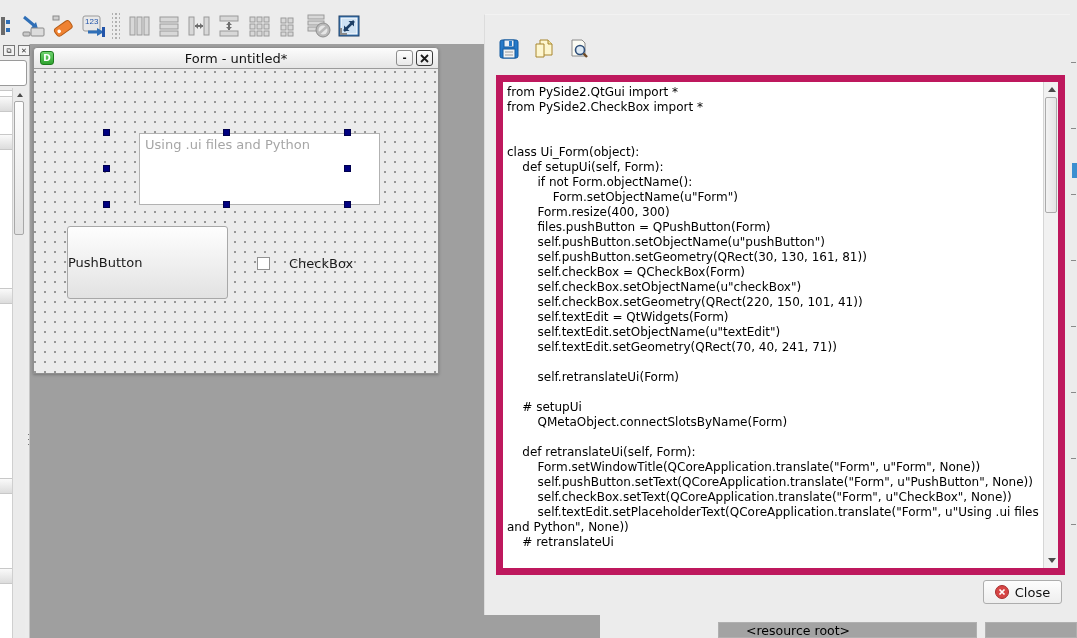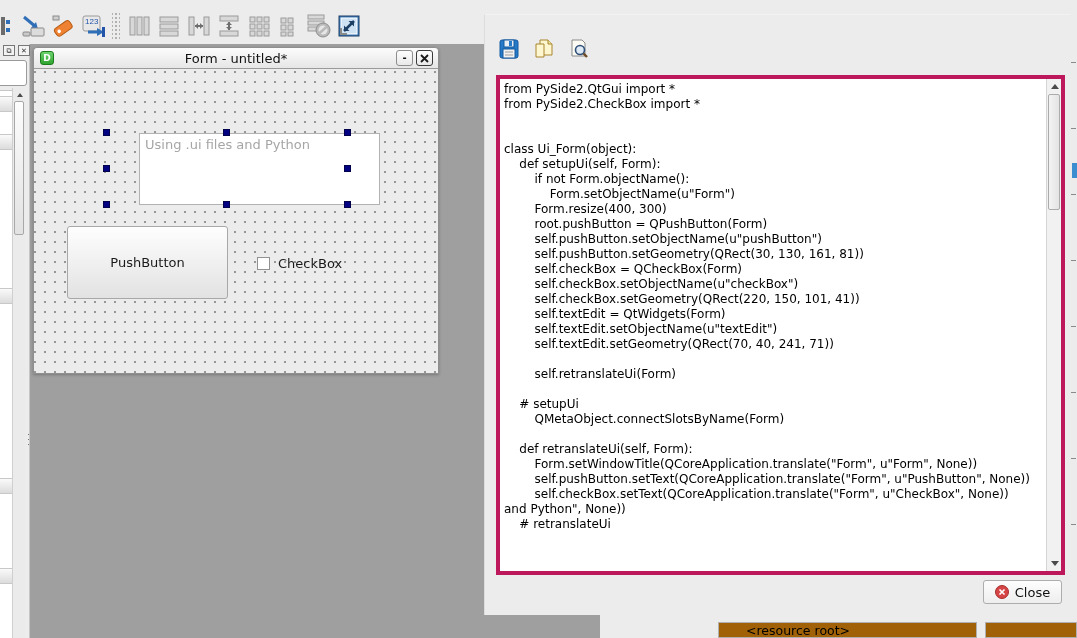--- a/index.html
+++ b/index.html
@@ -59,7 +59,7 @@
   .code-dialog { position:absolute; left:484px; top:14px; width:586px; height:601px; background:#ececec; border-left:1px solid #dcdcdc; border-top:1px solid #f2f2f2; z-index:10; }
   .dlg-toolbar { position:absolute; left:12px; top:22px; display:flex; gap:11px; }
   .dlg-tbtn { width:24px; height:24px; display:flex; align-items:center; justify-content:center; }
-  .code-area { position:absolute; left:11px; top:60px; width:569px; height:500px; background:#fff; border:4px solid #be185d; }
+  .code-area { position:absolute; left:11px; top:60px; width:569px; height:500px; background:#fff; border:7px solid #be185d; }
   .code-lines { position:absolute; left:4px; top:3px; right:17px; bottom:2px; overflow:hidden; }
   .code-line { height:15px; line-height:15px; white-space:pre; font-size:12px; color:#000; }
   .vscroll { position:absolute; right:0; top:0; width:15px; bottom:0; background:#f1f1f1; border-left:1px solid #d6d6d6; }

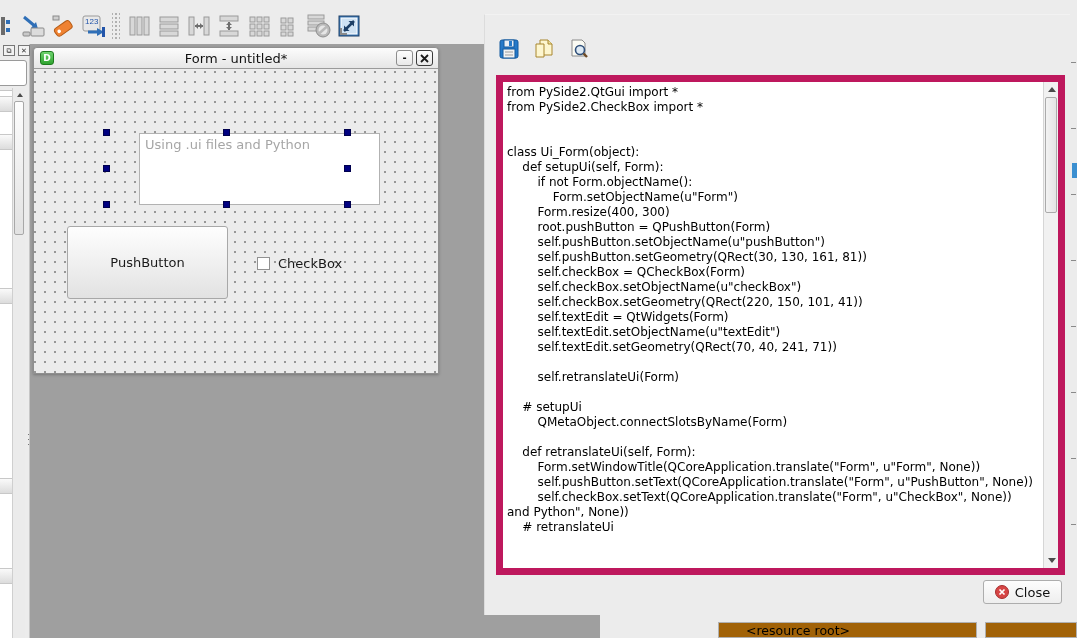--- a/index.html
+++ b/index.html
@@ -319,7 +319,7 @@
           <div class="code-line">        if not Form.objectName():</div>
           <div class="code-line">            Form.setObjectName(u"Form")</div>
           <div class="code-line">        Form.resize(400, 300)</div>
-          <div class="code-line">        root.pushButton = QPushButton(Form)</div>
+          <div class="code-line">        files.pushButton = QPushButton(Form)</div>
           <div class="code-line">        self.pushButton.setObjectName(u"pushButton")</div>
           <div class="code-line">        self.pushButton.setGeometry(QRect(30, 130, 161, 81))</div>
           <div class="code-line">        self.checkBox = QCheckBox(Form)</div>

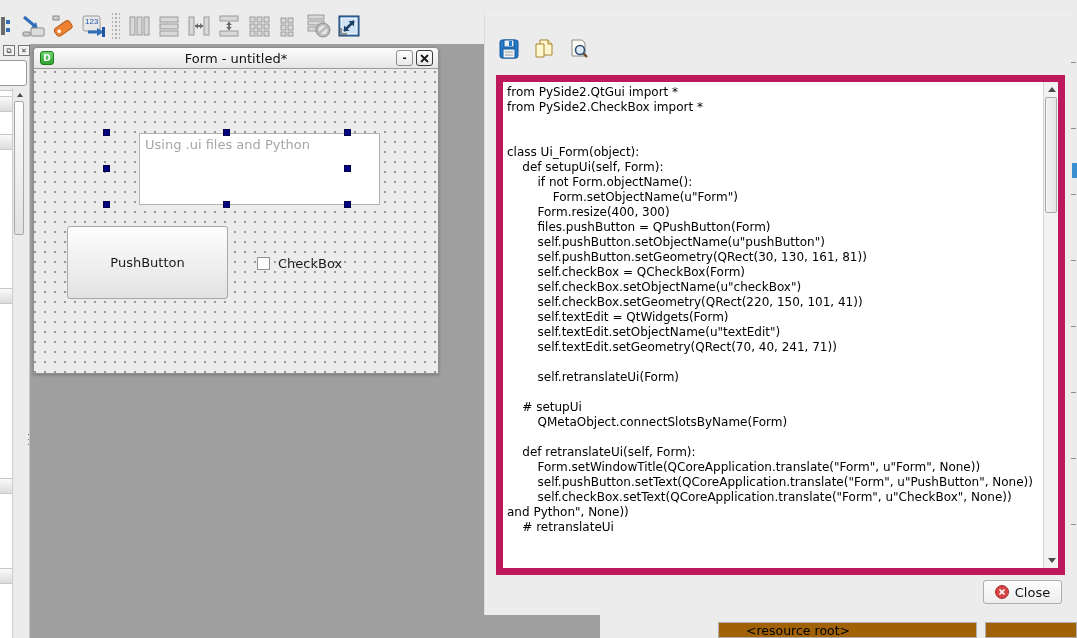--- a/index.html
+++ b/index.html
@@ -50,7 +50,7 @@
   .placeholder { position:absolute; left:5px; top:3px; color:#a6a6a6; font-size:13px; }
   .handle { position:absolute; width:7px; height:7px; background:#000080; border:1px solid #00004d; }
 
-  .pushbutton-widget { position:absolute; left:33px; top:157px; width:161px; height:73px; background:linear-gradient(#fefefe,#e2e2e2); border:1px solid #a8a8a8; border-radius:3px; display:flex; align-items:center; justify-content:center; font-size:13px; }
+  .pushbutton-widget { position:absolute; left:33px; top:157px; width:161px; height:73px; background:linear-gradient(#fefefe,#e2e2e2); border:1px solid #a8a8a8; border-radius:3px; display:flex; align-items:center; justify-content:flex-start; font-size:13px; }
   .checkbox-widget { position:absolute; left:223px; top:187px; display:flex; align-items:center; gap:8px; }
   .checkbox-box { width:13px; height:13px; background:#fff; border:1px solid #919191; }
   .checkbox-label { font-size:13px; }

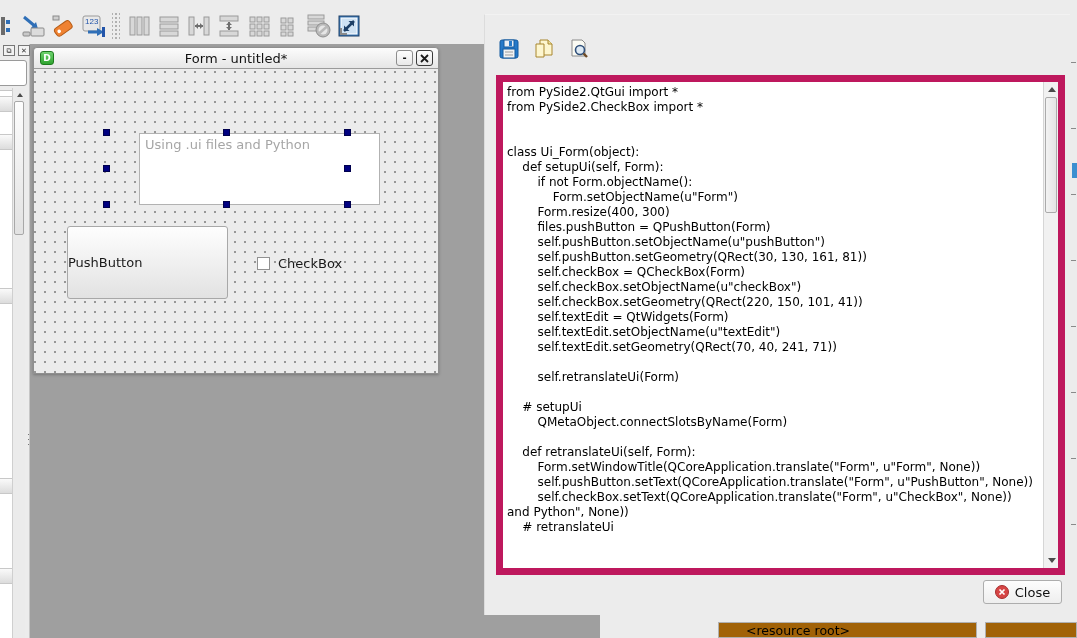--- a/index.html
+++ b/index.html
@@ -51,7 +51,7 @@
   .handle { position:absolute; width:7px; height:7px; background:#000080; border:1px solid #00004d; }
 
   .pushbutton-widget { position:absolute; left:33px; top:157px; width:161px; height:73px; background:linear-gradient(#fefefe,#e2e2e2); border:1px solid #a8a8a8; border-radius:3px; display:flex; align-items:center; justify-content:flex-start; font-size:13px; }
-  .checkbox-widget { position:absolute; left:223px; top:187px; display:flex; align-items:center; gap:8px; }
+  .checkbox-widget { position:absolute; left:223px; top:187px; display:flex; align-items:center; gap:19px; }
   .checkbox-box { width:13px; height:13px; background:#fff; border:1px solid #919191; }
   .checkbox-label { font-size:13px; }
 

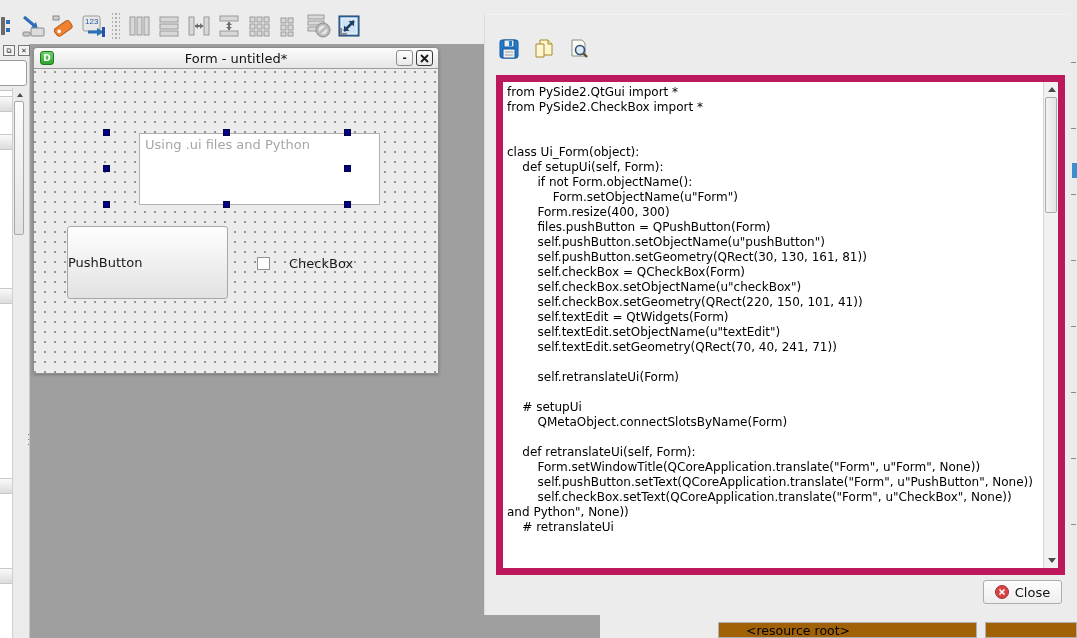--- a/index.html
+++ b/index.html
@@ -338,6 +338,7 @@
           <div class="code-line">        Form.setWindowTitle(QCoreApplication.translate("Form", u"Form", None))</div>
           <div class="code-line">        self.pushButton.setText(QCoreApplication.translate("Form", u"PushButton", None))</div>
           <div class="code-line">        self.checkBox.setText(QCoreApplication.translate("Form", u"CheckBox", None))</div>
+          <div class="code-line">        self.textEdit.setPlaceholderText(QCoreApplication.translate("Form", u"Using .ui files</div>
           <div class="code-line">and Python", None))</div>
           <div class="code-line">    # retranslateUi</div>
         </div>

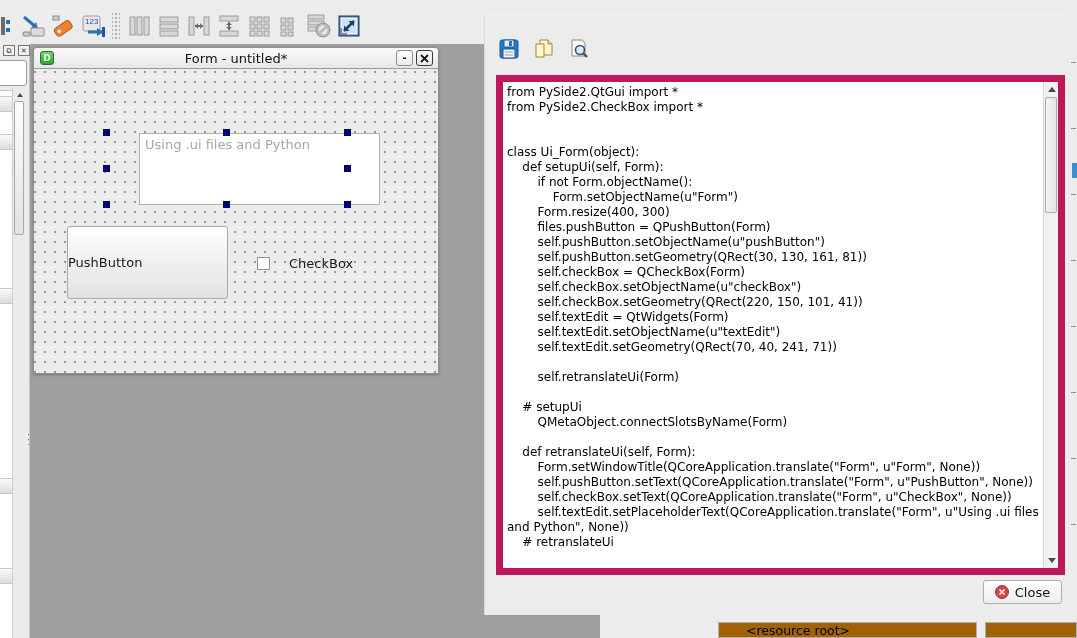--- a/index.html
+++ b/index.html
@@ -77,7 +77,7 @@
   .blue-sliver { position:absolute; left:2px; width:5px; height:15px; background:#3b8fd0; }
 
   
-  .res-box { position:absolute; top:622px; height:16px; background:#a16207; border:1px solid #b0b0b0; z-index:12; }
+  .res-box { position:absolute; top:622px; height:16px; background:#a3a3a3; border:1px solid #b0b0b0; z-index:12; }
   .res-box.one { left:718px; width:259px; }
   .res-box.two { left:985px; width:92px; }
   .res-label { position:absolute; left:27px; top:0px; font-size:12.5px; color:#000; }

